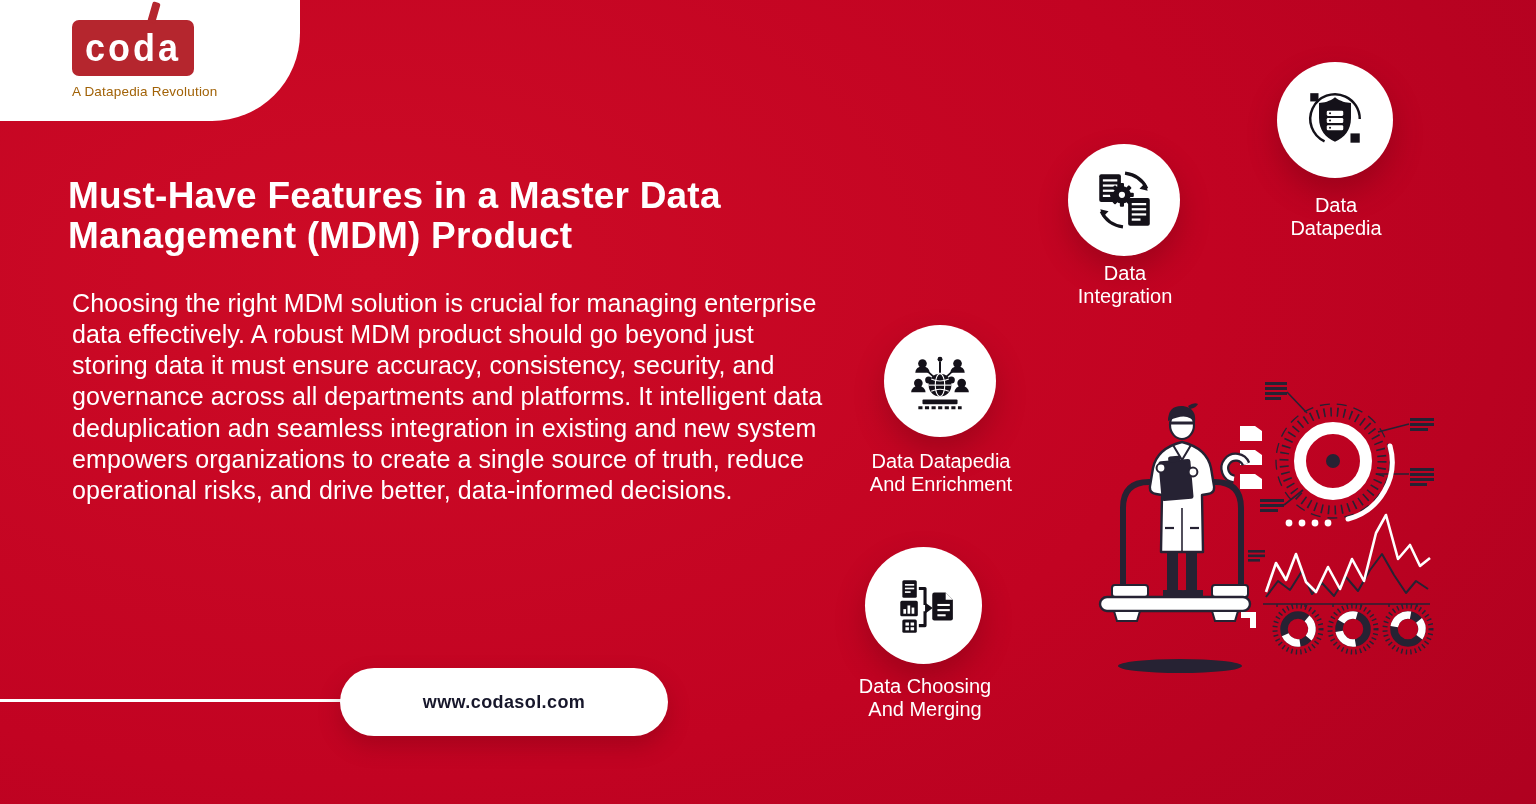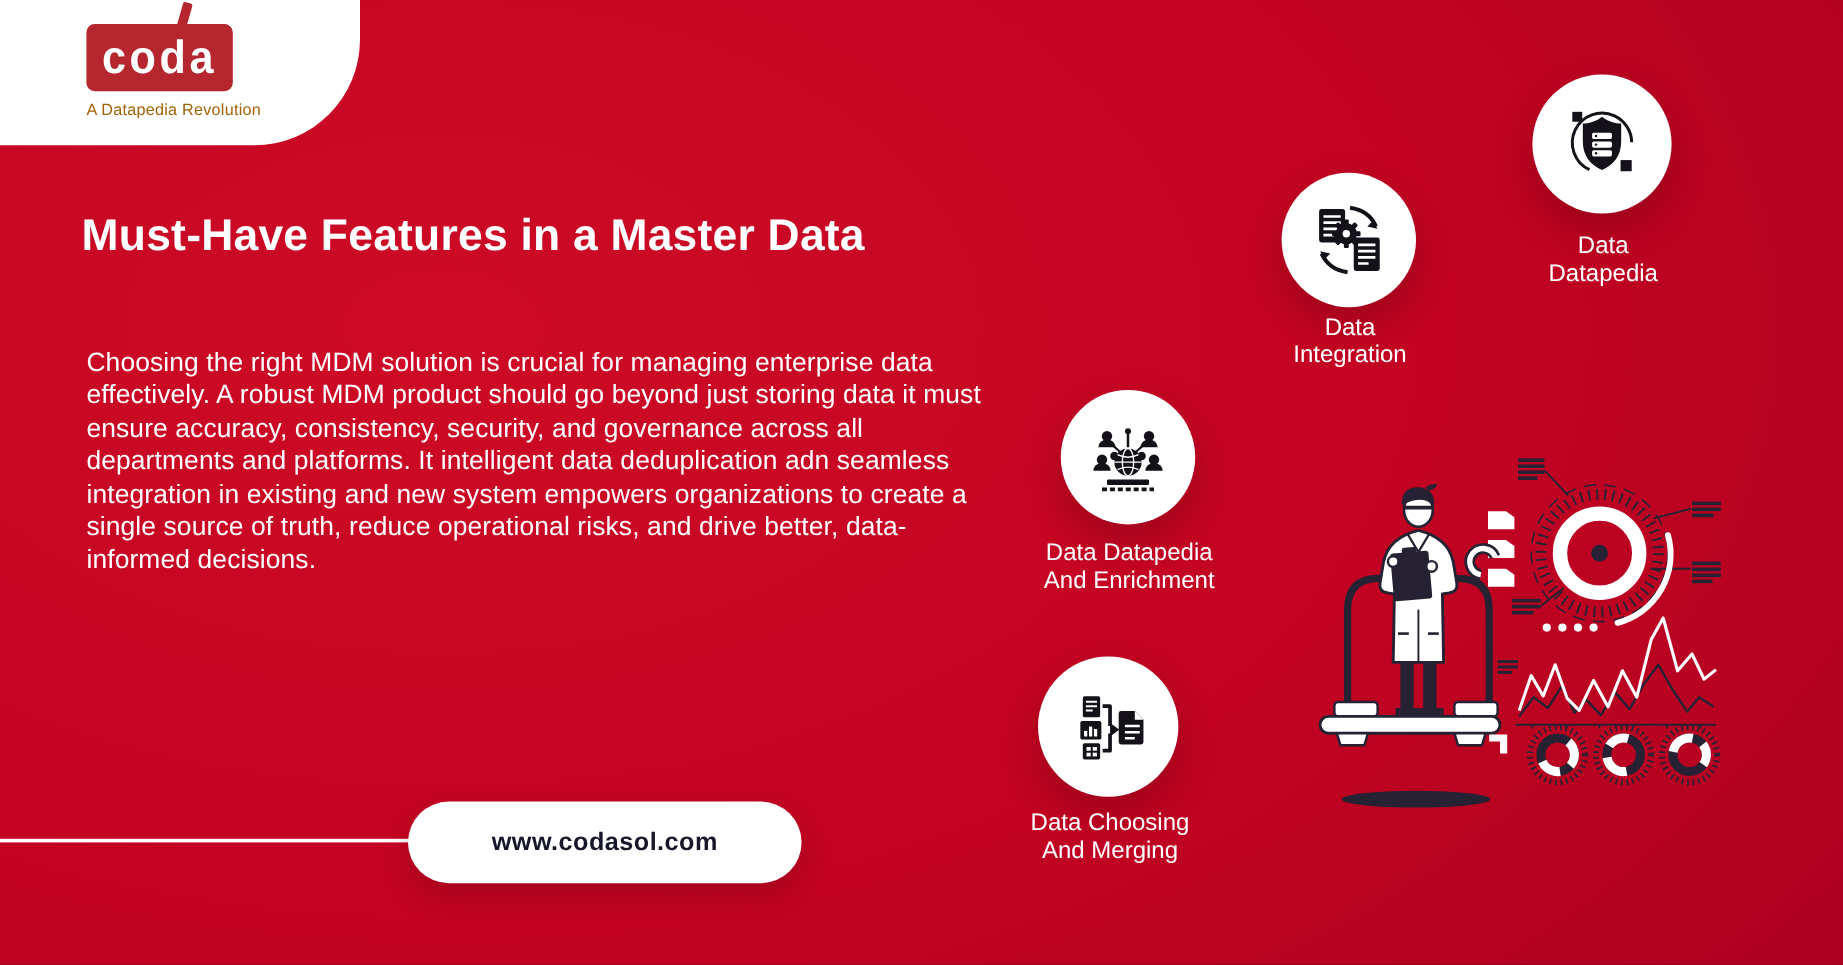--- a/index.html
+++ b/index.html
@@ -53,6 +53,7 @@
 
   <div class="title">
     <div>Must-Have Features in a Master Data</div>
+    <div>Management (MDM) Product</div>
   </div>
 
   <div class="intro">Choosing the right MDM solution is crucial for managing enterprise data effectively. A robust MDM product should go beyond just storing data it must ensure accuracy, consistency, security, and governance across all departments and platforms. It intelligent data deduplication adn seamless integration in existing and new system empowers organizations to create a single source of truth, reduce operational risks, and drive better, data-informed decisions.</div>

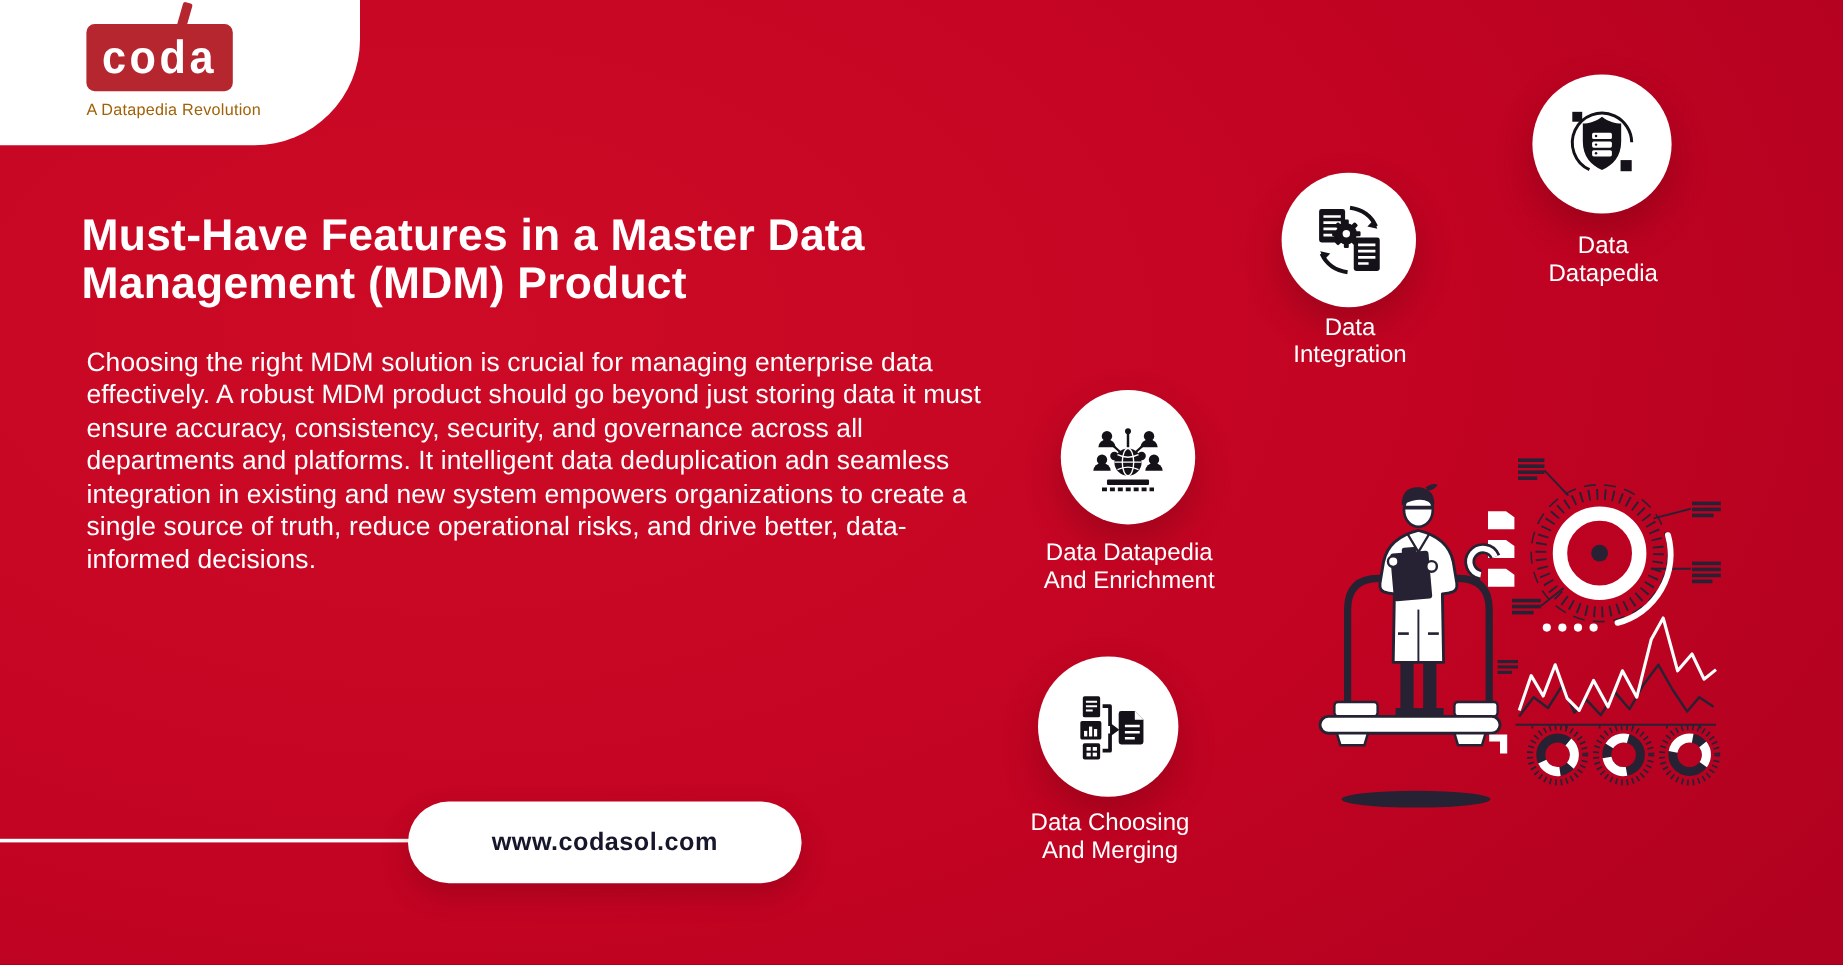--- a/index.html
+++ b/index.html
@@ -17,7 +17,7 @@
   
   .title{position:absolute;left:68px;top:176px;color:#fff;font-weight:700;font-size:37px;line-height:1.08;letter-spacing:.2px;}
   .title div{white-space:nowrap;}
-  .intro{position:absolute;left:72px;top:288px;width:760px;color:#fff;font-size:22px;line-height:1.245;letter-spacing:.1px;}
+  .intro{position:absolute;left:72px;top:288px;width:760px;color:#fff;font-size:25px;line-height:1.245;letter-spacing:.1px;}
   
   .connector-line{position:absolute;left:0;top:699px;width:350px;height:3px;background:#ffffff;}
   .website-pill{position:absolute;left:340px;top:668px;width:328px;height:68px;background:#ffffff;border-radius:36px;display:flex;align-items:center;justify-content:center;box-shadow:0 10px 22px rgba(80,0,12,.25);}

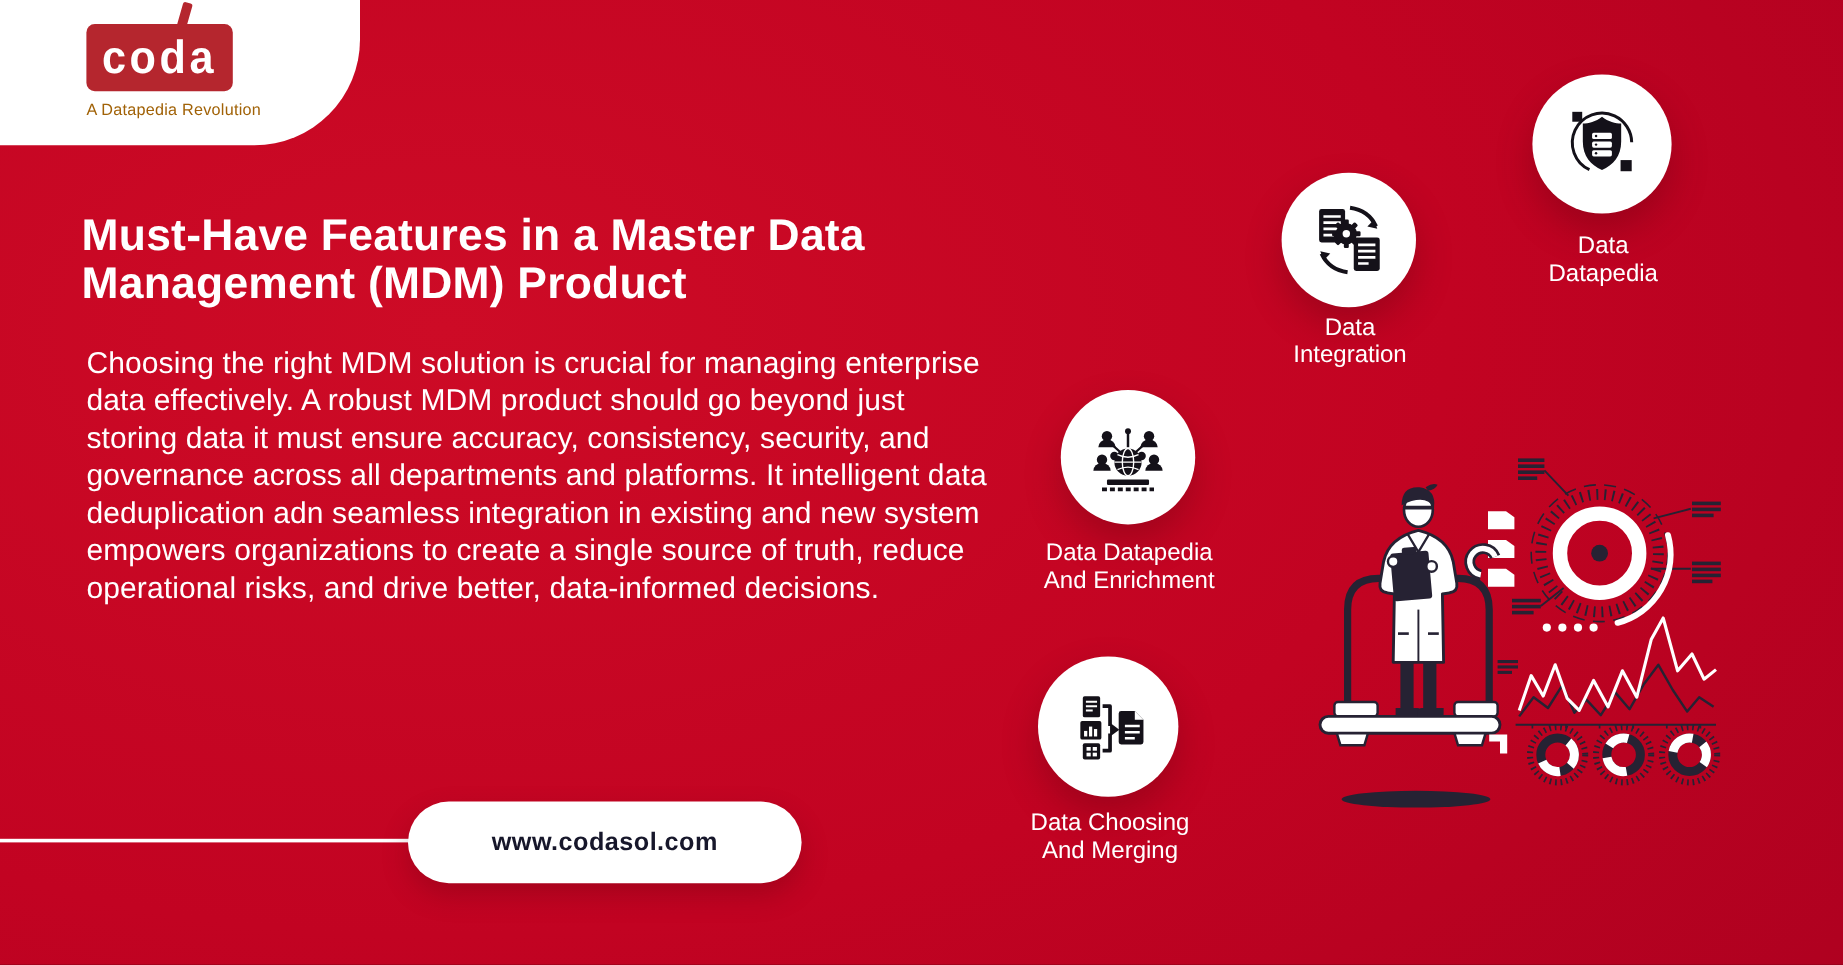--- a/index.html
+++ b/index.html
@@ -21,7 +21,7 @@
   
   .connector-line{position:absolute;left:0;top:699px;width:350px;height:3px;background:#ffffff;}
   .website-pill{position:absolute;left:340px;top:668px;width:328px;height:68px;background:#ffffff;border-radius:36px;display:flex;align-items:center;justify-content:center;box-shadow:0 10px 22px rgba(80,0,12,.25);}
-  .website-pill span{color:#17172b;font-size:21px;font-weight:700;letter-spacing:.4px;}
+  .website-pill span{color:#17172b;font-size:18px;font-weight:700;letter-spacing:.4px;}
   
   .feature-circle{position:absolute;background:#ffffff;border-radius:50%;display:flex;align-items:center;justify-content:center;box-shadow:0 14px 30px rgba(70,0,12,.28);}
   .feature-label{position:absolute;transform:translateX(-50%);color:#ffffff;font-size:20px;font-weight:500;text-align:center;line-height:1.14;}

